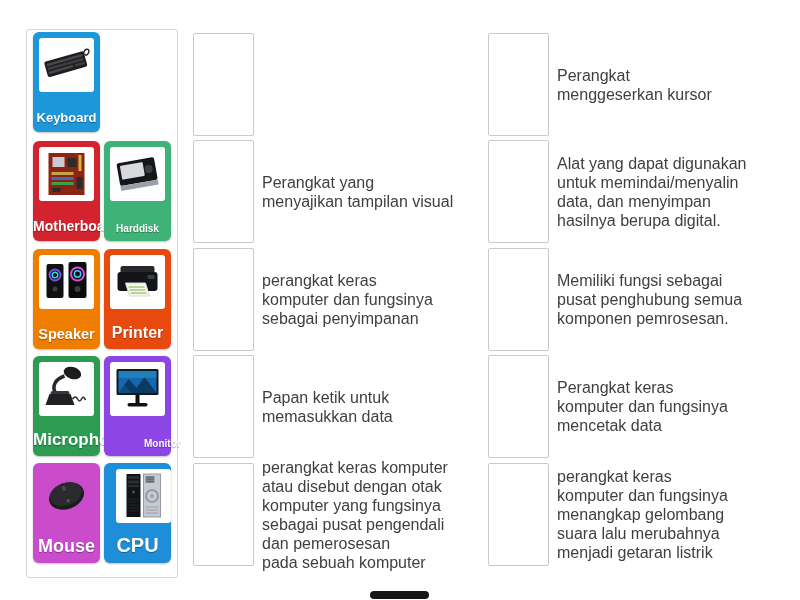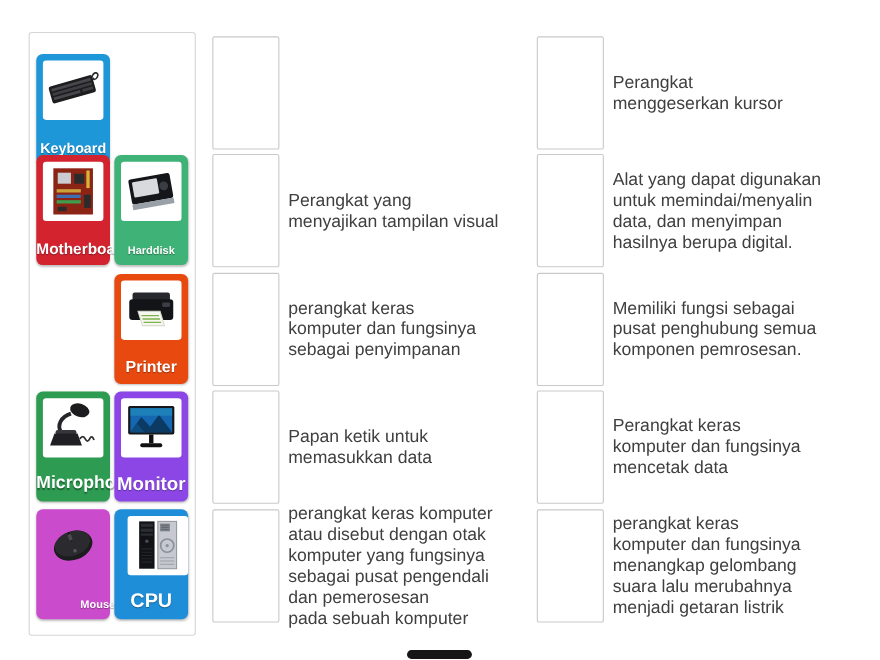--- a/index.html
+++ b/index.html
@@ -21,7 +21,7 @@
   }
   .tile.c1 { left:6px; }
   .tile.c2 { left:77px; }
-  .tile.r1 { top:19px; }  .tile.r2 { top:111px; } .tile.r3 { top:219px; }
+  .tile.r1 { top:2px; }  .tile.r2 { top:111px; } .tile.r3 { top:219px; }
   .tile.r4 { top:326px; } .tile.r5 { top:433px; }
   .photo {
     width:55px; height:54px; background:#fff; border-radius:3px;

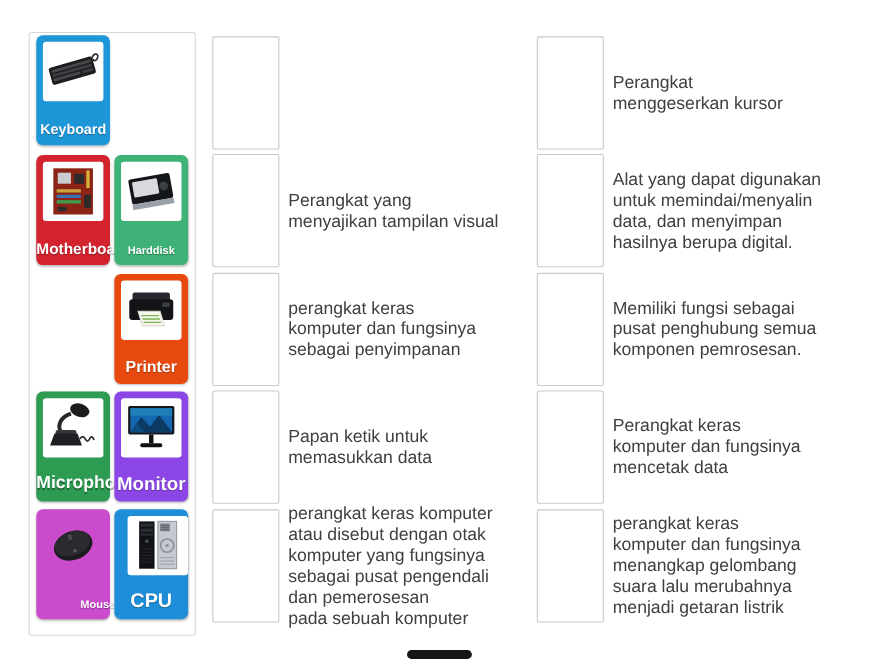--- a/index.html
+++ b/index.html
@@ -126,6 +126,21 @@
       <div class="tlabel">Harddisk</div>
     </div>
 
+    <div class="tile c1 r3" style="background-color: rgb(239, 125, 0);">
+      <div class="photo">
+        <svg viewBox="0 0 54 54">
+          <rect x="7" y="9" width="17" height="34" rx="2" fill="#101013"></rect>
+          <rect x="29" y="7" width="18" height="36" rx="2" fill="#0b0b0e"></rect>
+          <circle cx="15.5" cy="20" r="5.5" fill="none" stroke="#7a4fe0" stroke-width="2"></circle>
+          <circle cx="15.5" cy="20" r="2.8" fill="none" stroke="#2bd4e8" stroke-width="1.5"></circle>
+          <circle cx="38" cy="19" r="6.5" fill="none" stroke="#d84fd8" stroke-width="2"></circle>
+          <circle cx="38" cy="19" r="3.2" fill="none" stroke="#35d0f0" stroke-width="1.5"></circle>
+          <circle cx="15.5" cy="34" r="2.5" fill="#3a3a40"></circle>
+          <circle cx="38" cy="34" r="3" fill="#3a3a40"></circle>
+        </svg>
+      </div>
+      <div class="tlabel">Speaker</div>
+    </div>
 
     <div class="tile c2 r3" style="background-color: rgb(232, 73, 15);">
       <div class="photo">

